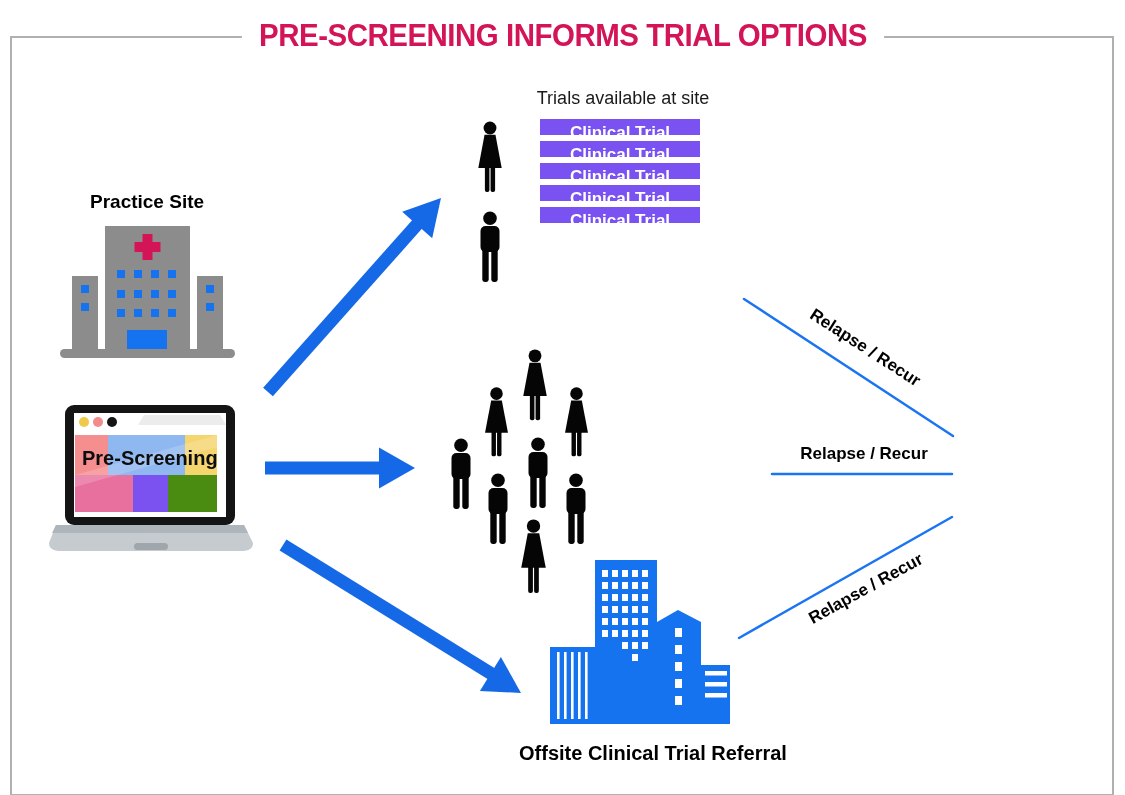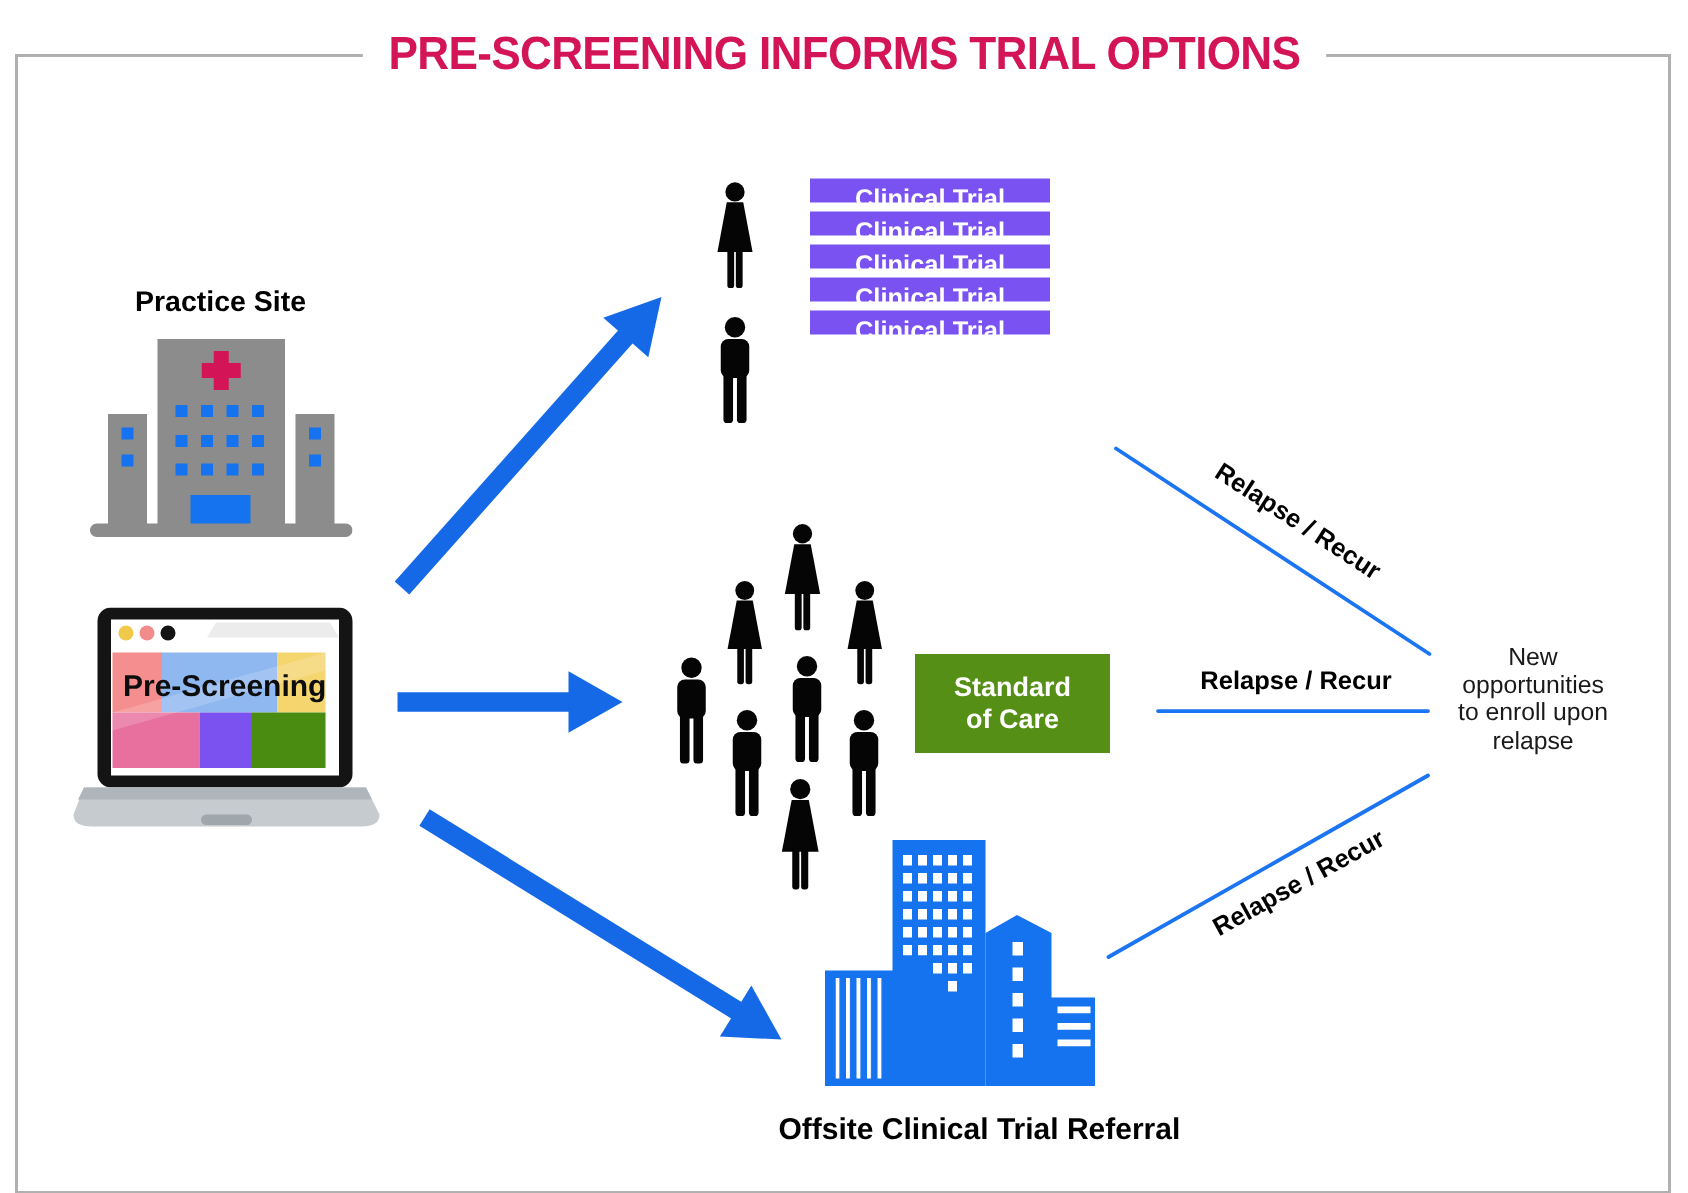--- a/index.html
+++ b/index.html
@@ -146,6 +146,7 @@
   </svg>
   <div class="abs" id="prescreen-label">Pre-Screening</div>
 
+  <div class="abs caption" style="left:528px;top:76px;width:190px;text-align:center;white-space:nowrap;">Trials available at site</div>
   <svg class="abs f-black" style="left:473px;top:106px;" width="34" height="80">
     <use href="#icon-woman" width="34" height="80"></use>
   </svg>

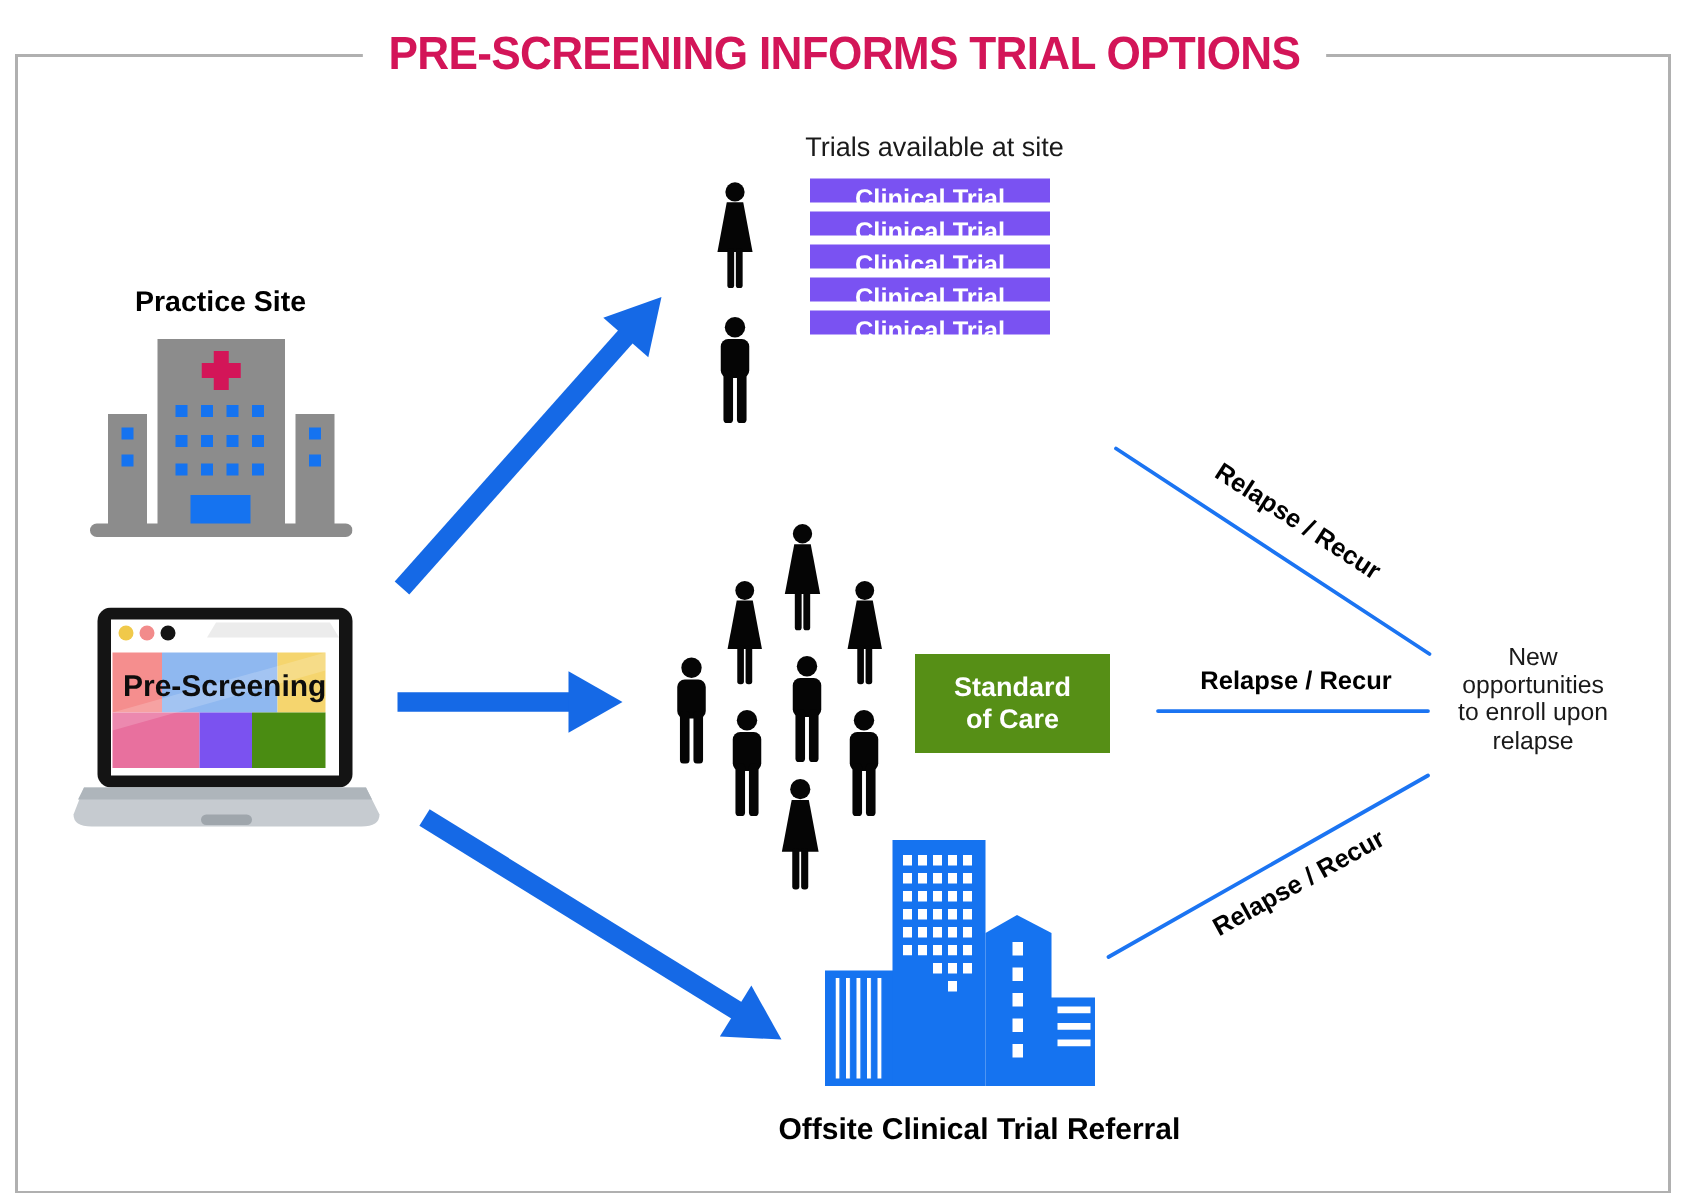--- a/index.html
+++ b/index.html
@@ -230,7 +230,6 @@
   <div class="abs relapse" id="relapse-mid">Relapse / Recur</div>
   <div class="abs relapse" id="relapse-bot">Relapse / Recur</div>
 
-  <div class="abs" id="outcome">New opportunities to enroll upon relapse</div>
 
 </div>
 

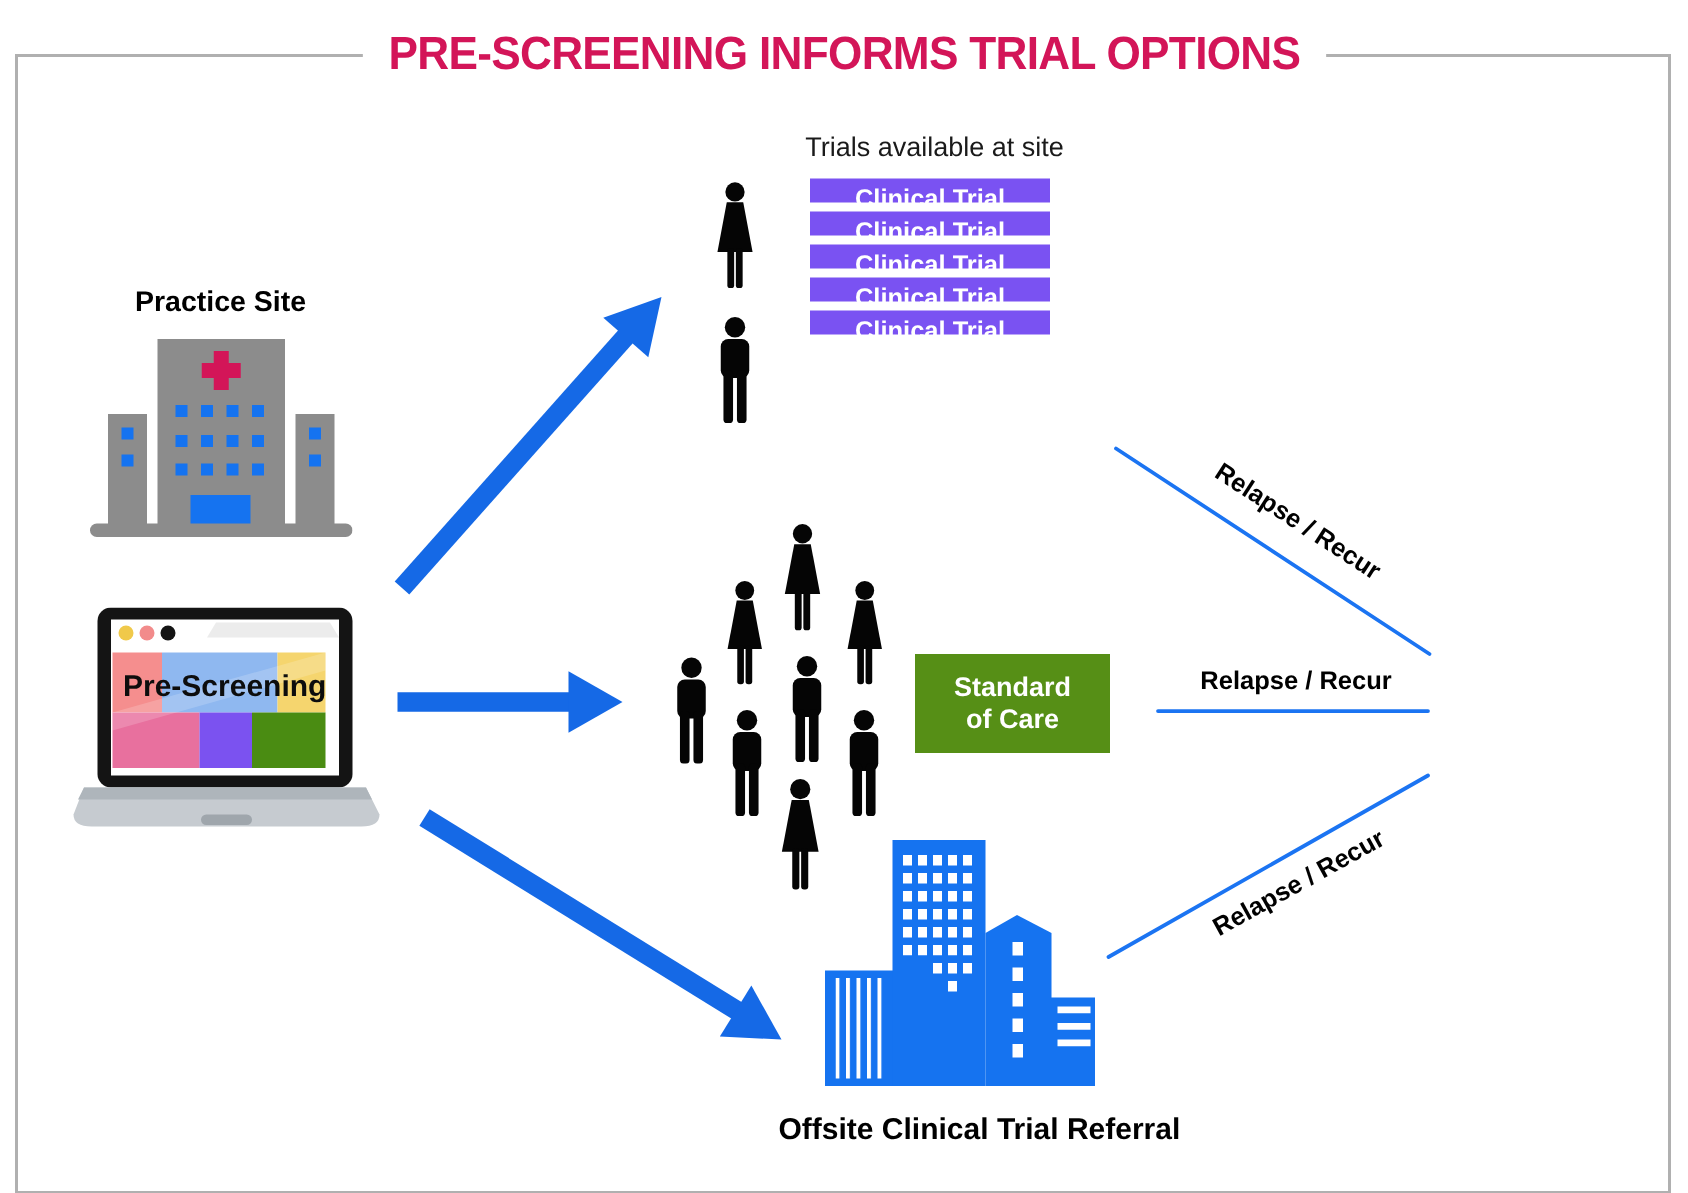--- a/index.html
+++ b/index.html
@@ -188,7 +188,6 @@
       </svg>
   </div>
 
-  <div class="abs" id="soc-box">Standard of Care</div>
 
   <svg class="abs" style="left:548px;top:546px;" width="182" height="167" viewBox="0 0 182 167">
     <defs>

